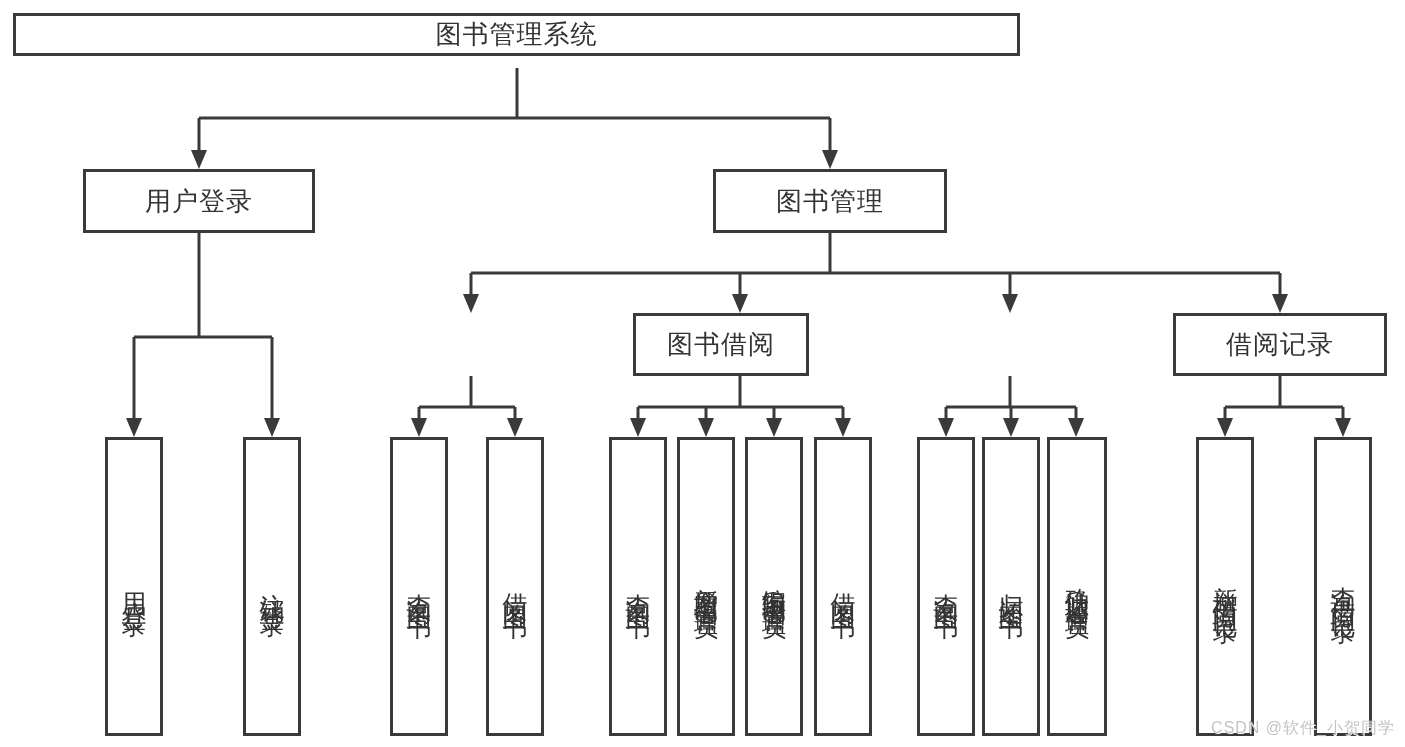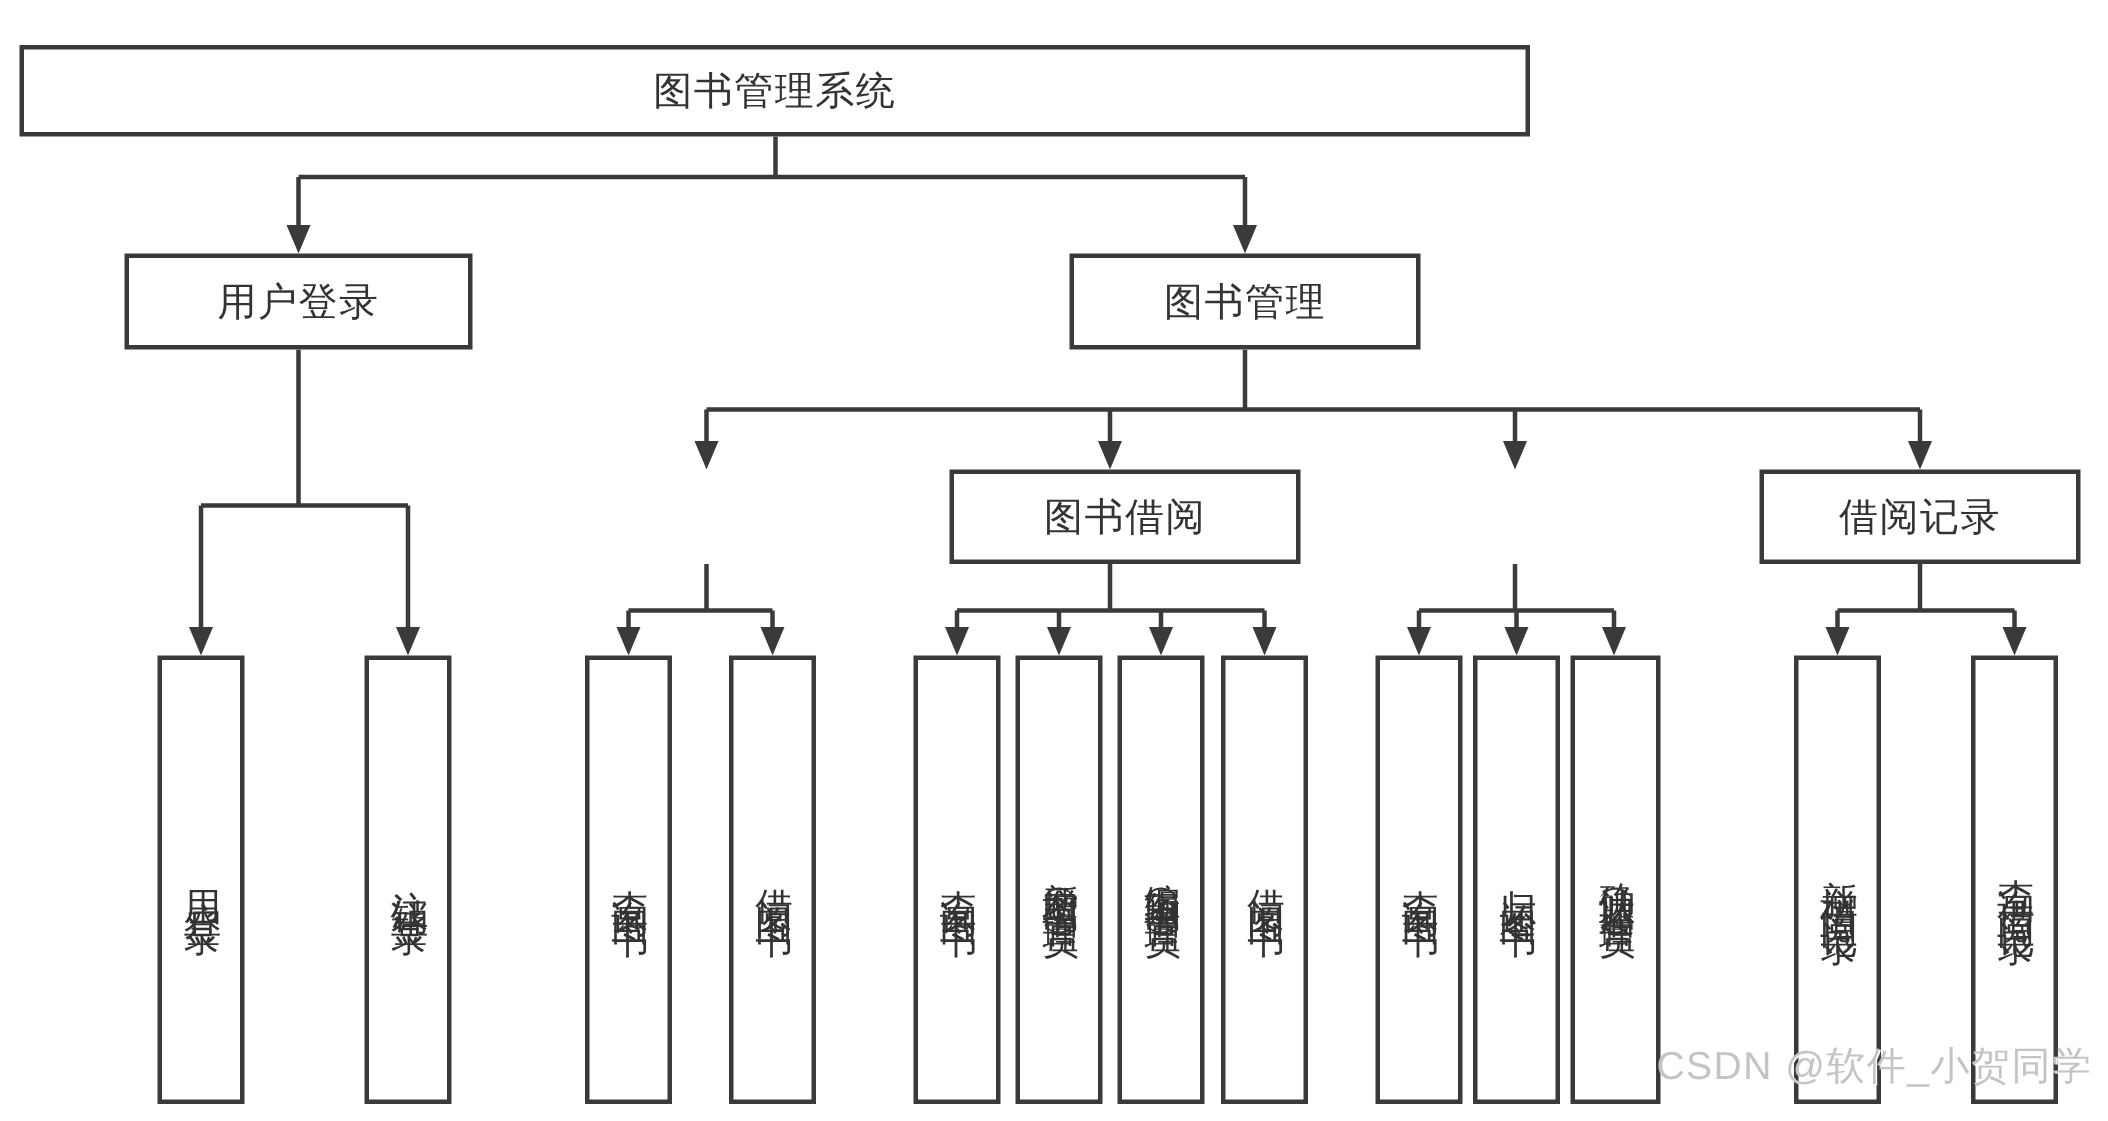--- a/index.html
+++ b/index.html
@@ -111,7 +111,7 @@
       <polygon points="1335,418 1351,418 1343,437" fill="#3a3a3a"></polygon>
     </svg>
 
-  <div class="node" style="left:13px; top:30px; width:1007px; height:61px;">图书管理系统</div>
+  <div class="node" style="left:13px; top:13px; width:1007px; height:43px;">图书管理系统</div>
 
   <div class="node" style="left:83px; top:169px; width:232px; height:64px;">用户登录</div>
   <div class="node" style="left:713px; top:169px; width:234px; height:64px;">图书管理</div>

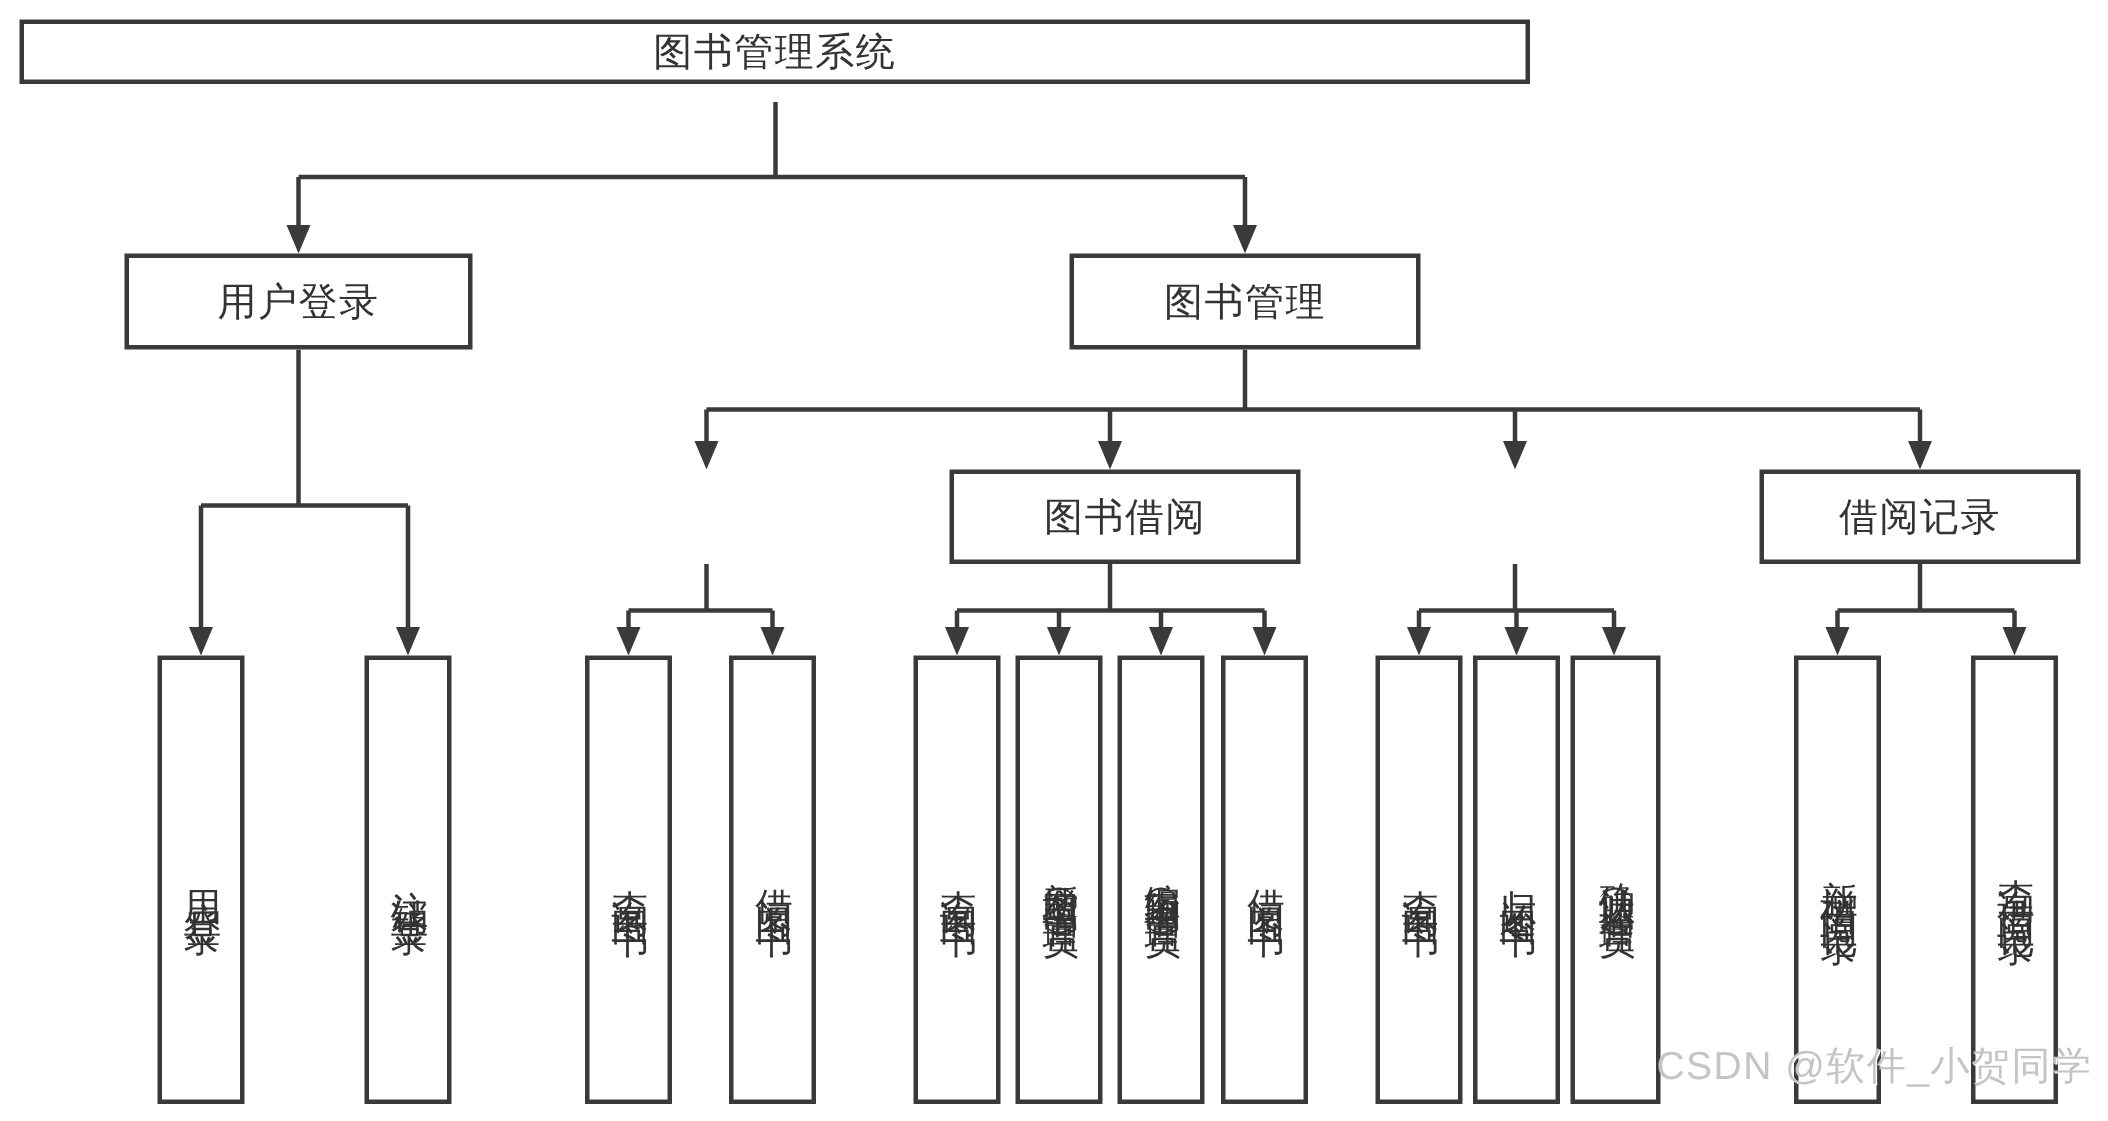--- a/index.html
+++ b/index.html
@@ -116,7 +116,7 @@
   <div class="node" style="left:83px; top:169px; width:232px; height:64px;">用户登录</div>
   <div class="node" style="left:713px; top:169px; width:234px; height:64px;">图书管理</div>
 
-  <div class="node" style="left:633px; top:313px; width:234px; height:63px;">图书借阅</div>
+  <div class="node" style="left:633px; top:313px; width:176px; height:63px;">图书借阅</div>
   <div class="node" style="left:1173px; top:313px; width:214px; height:63px;">借阅记录</div>
 
   <div class="node leaf" style="left:105px; top:437px; width:58px; height:299px;">用户登录</div>

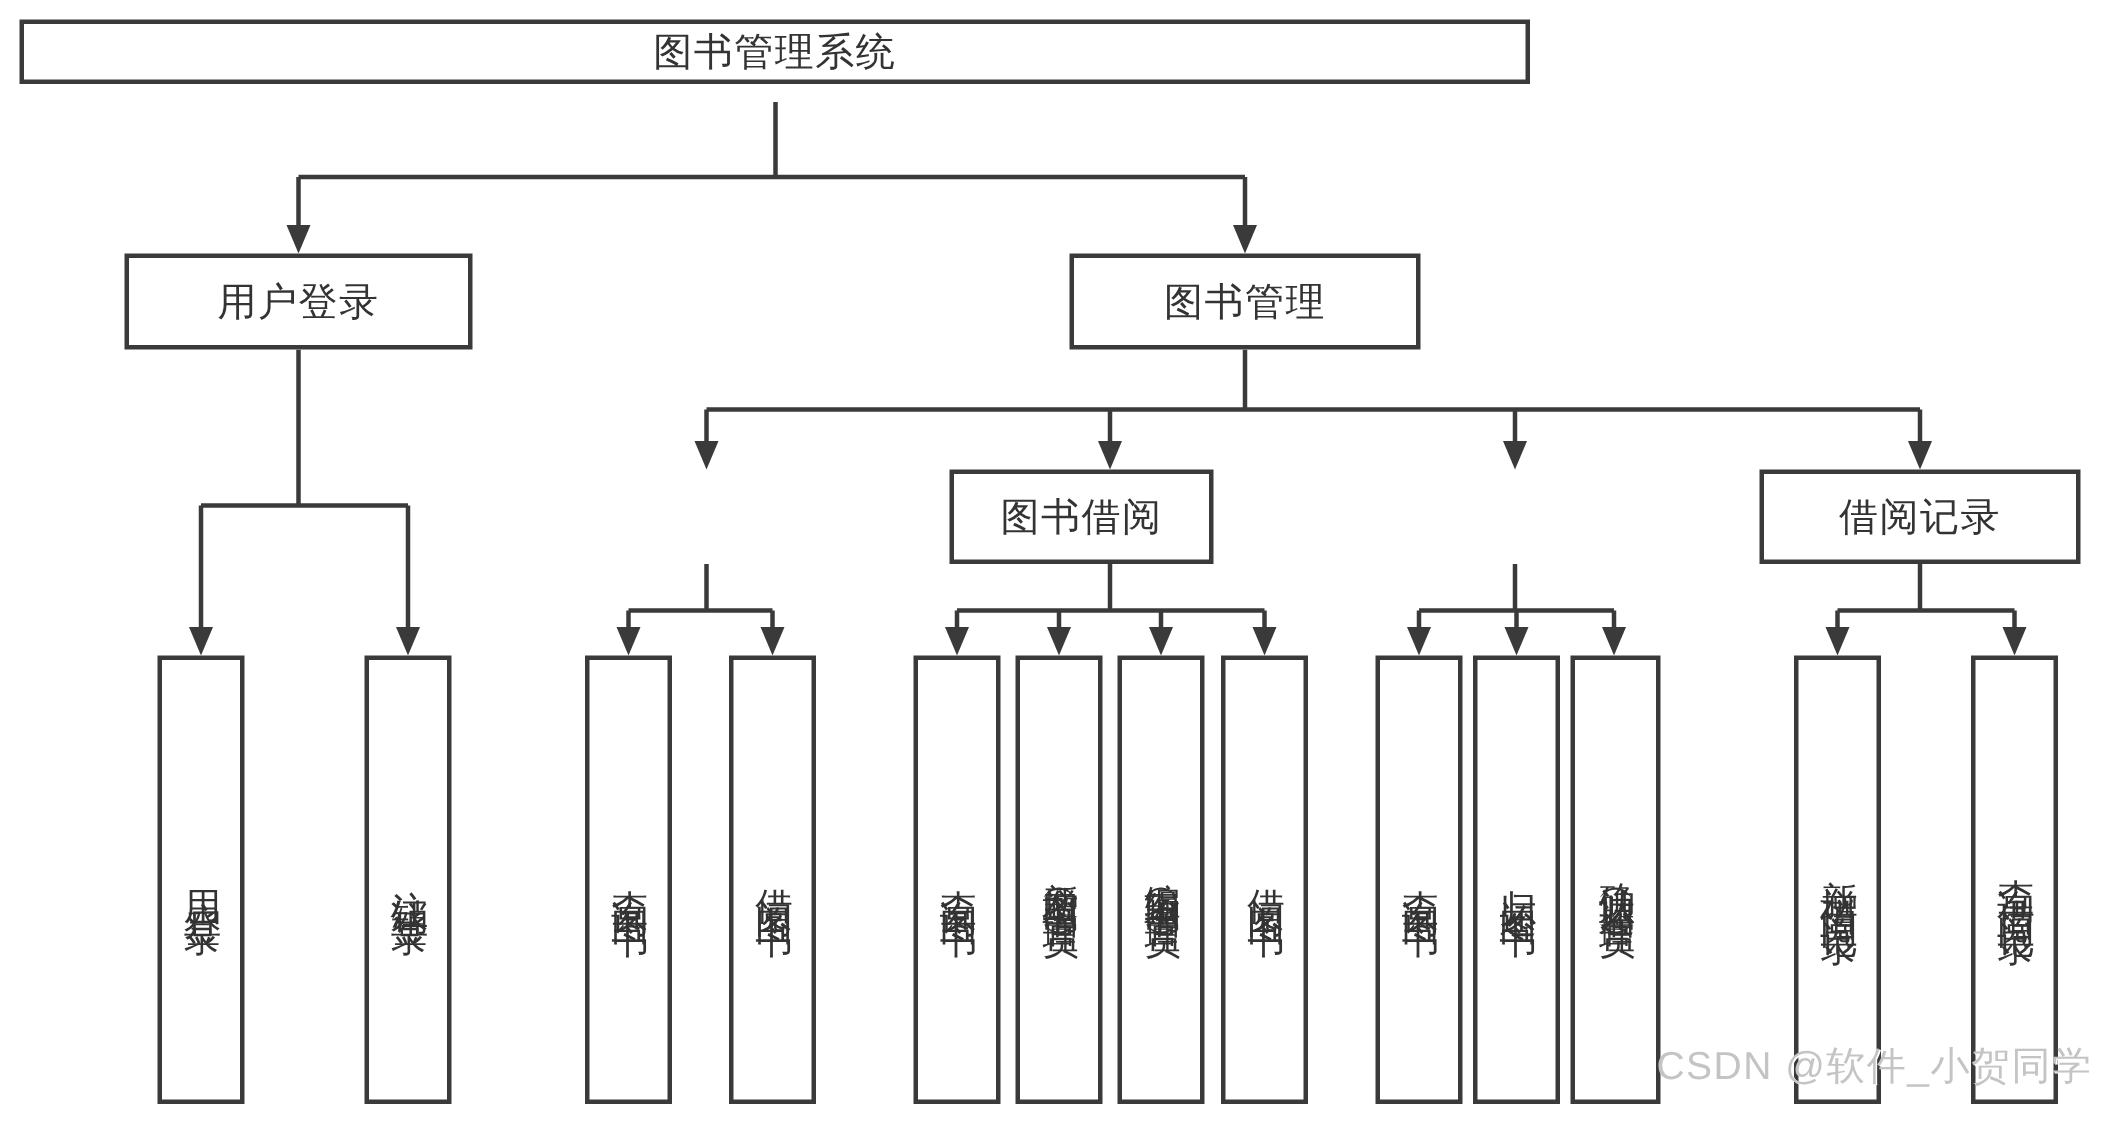--- a/index.html
+++ b/index.html
@@ -43,9 +43,9 @@
   #watermark {
     position: absolute;
     right: 10px;
-    bottom: 19px;
+    bottom: 8px;
     z-index: 3;
-    font-size: 26px;
+    font-size: 16px;
     color: #c4c4c4;
     letter-spacing: 1px;
     text-shadow: 1px 1px 0 #ffffff;

